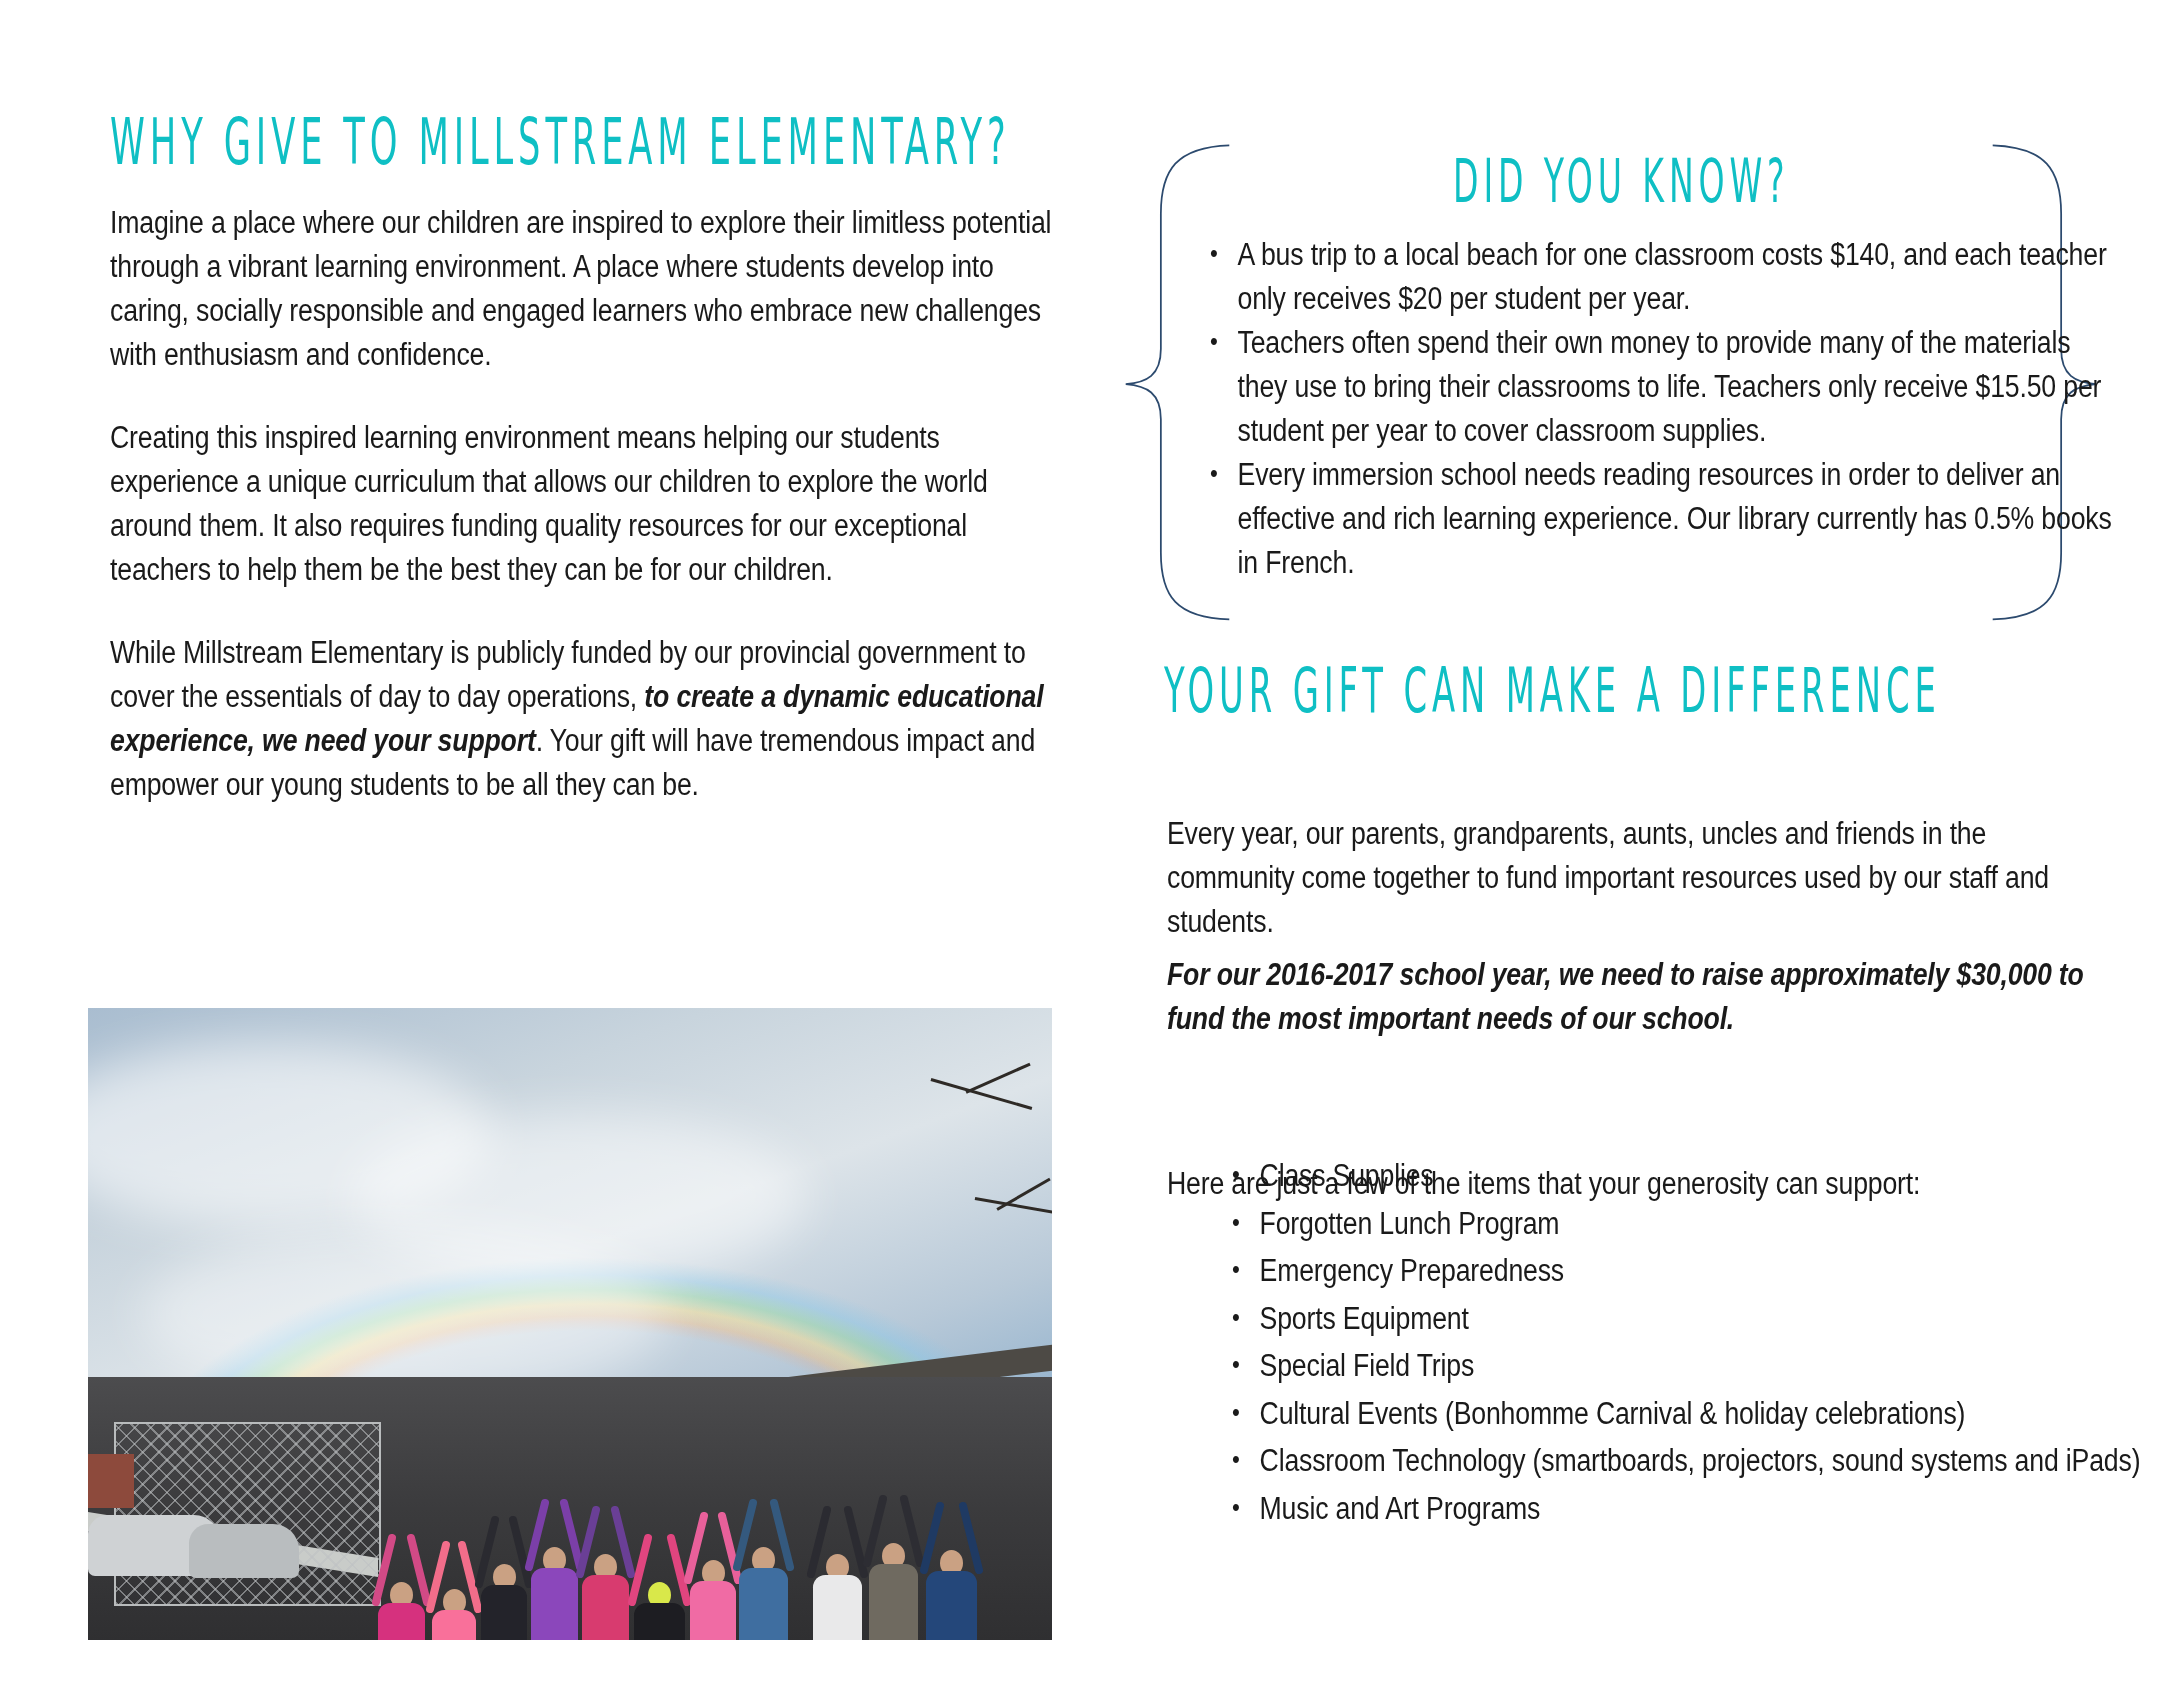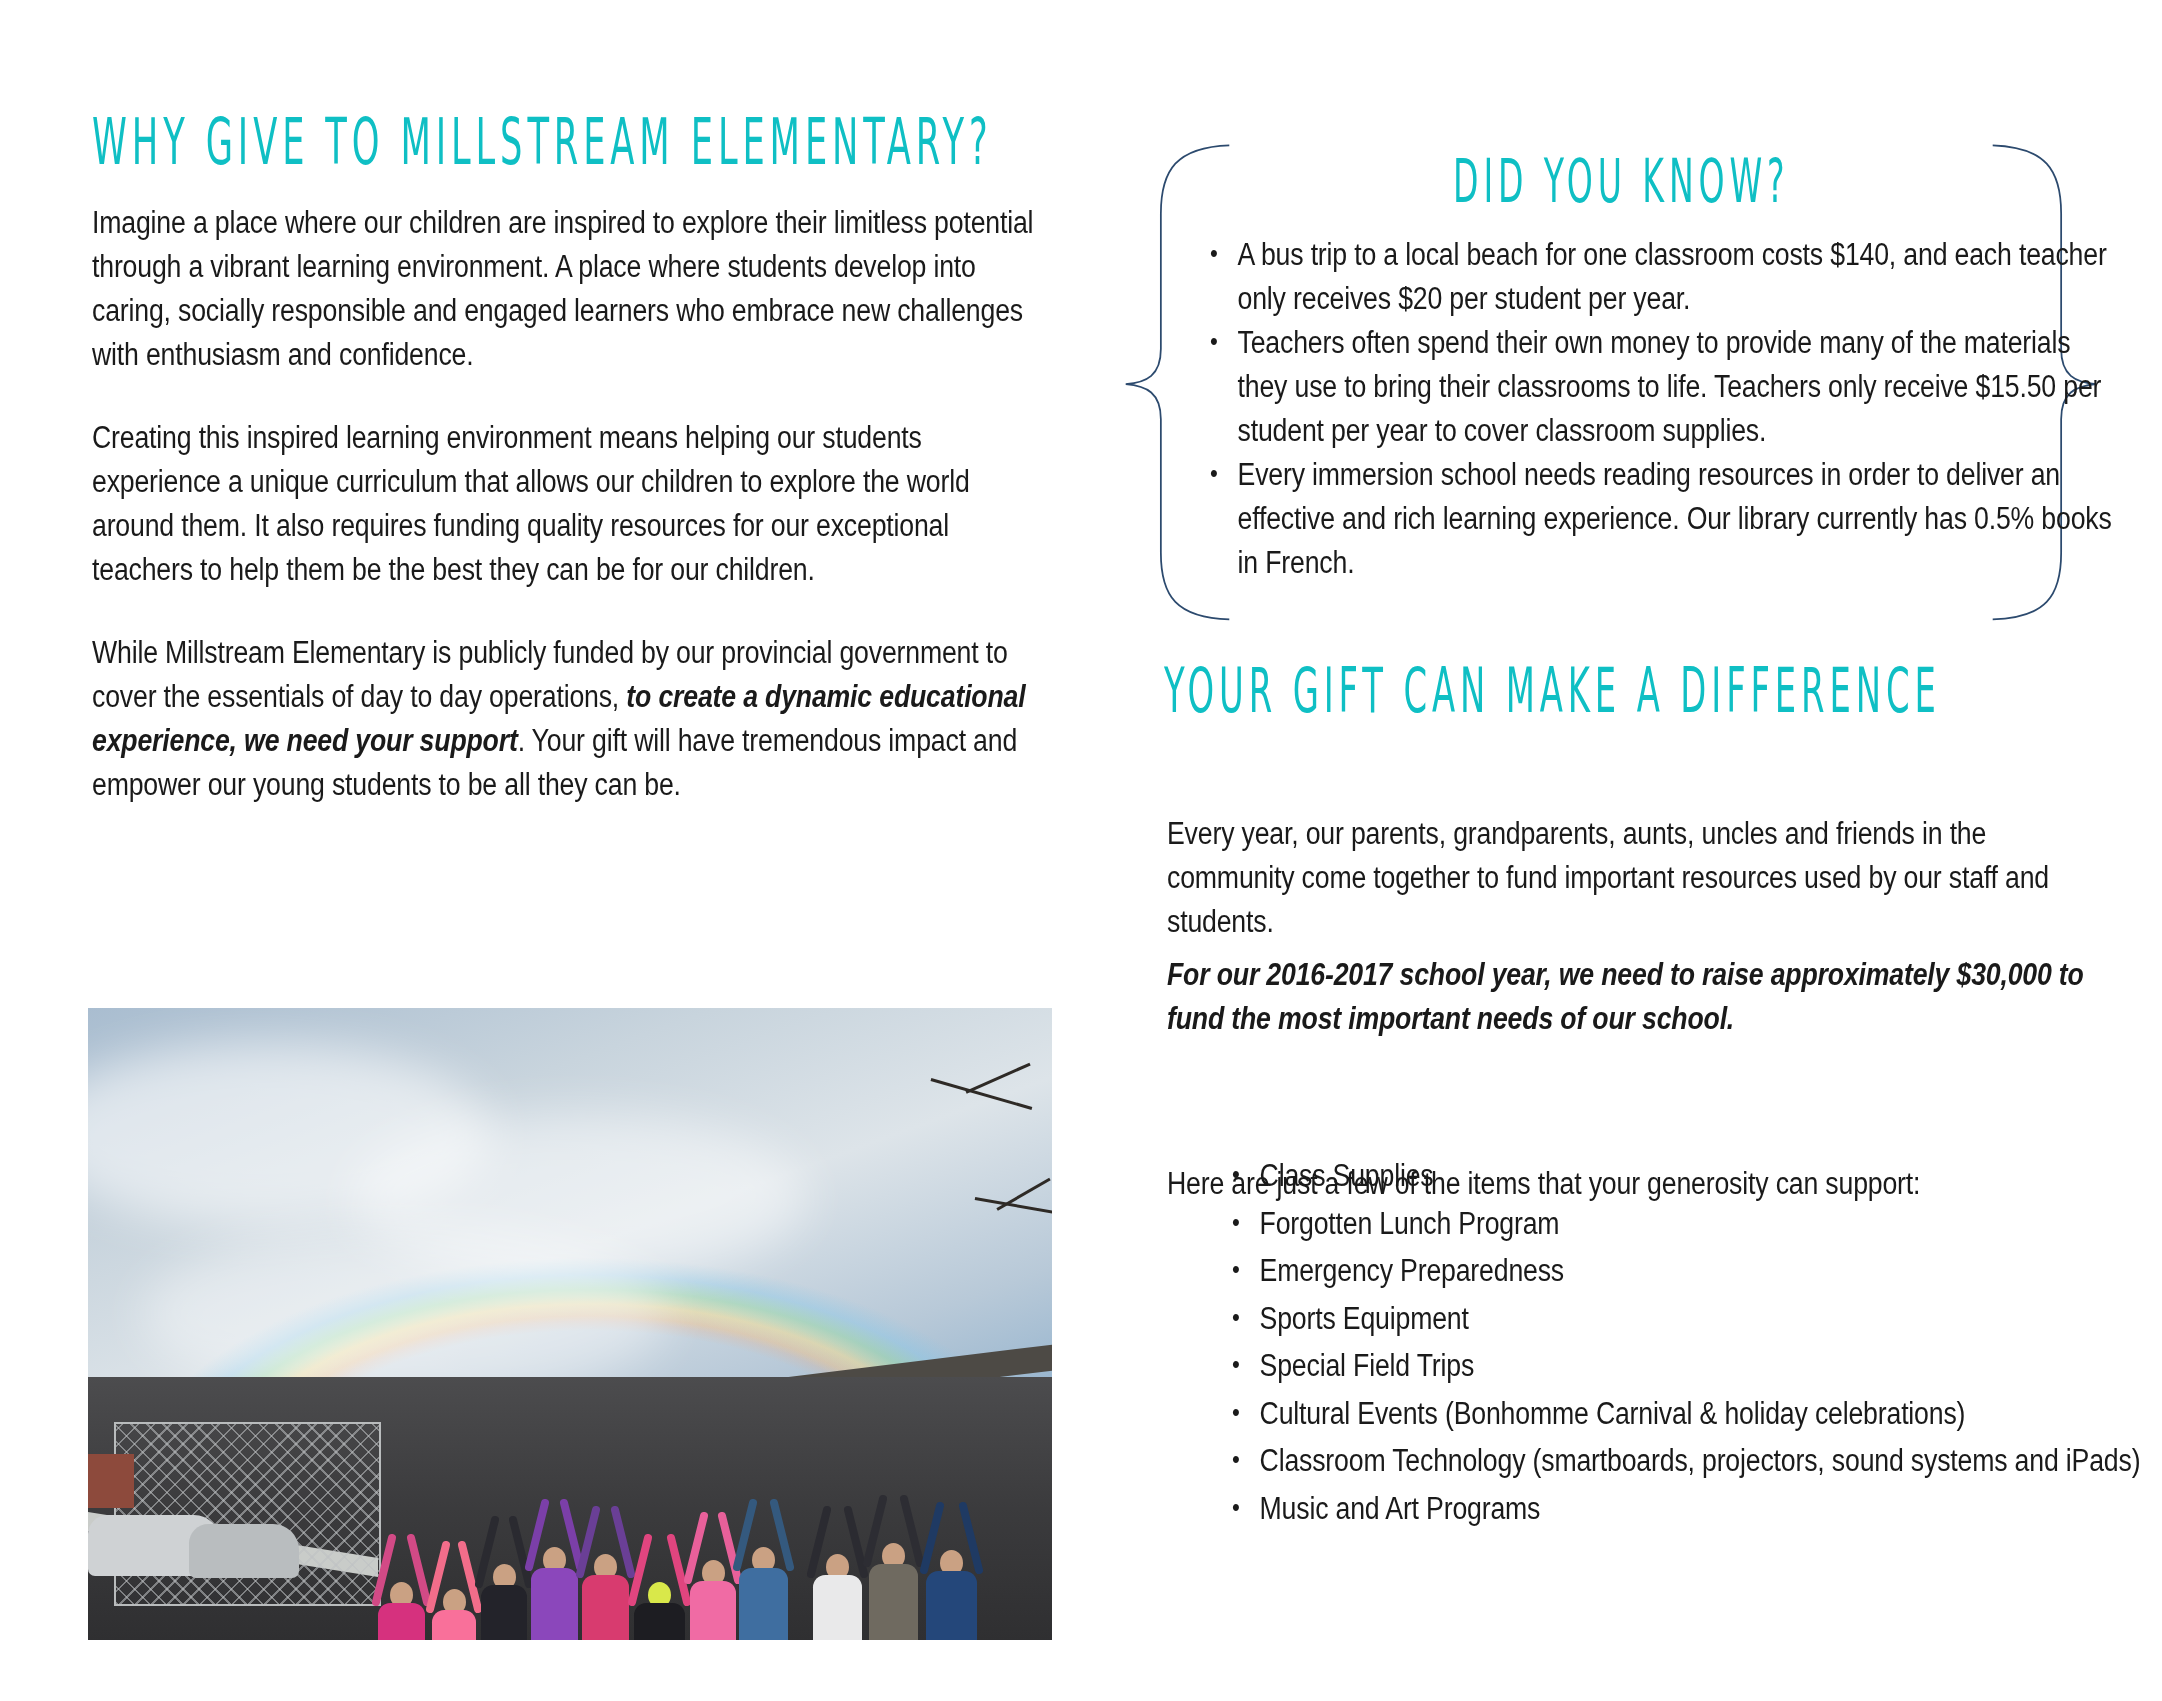--- a/index.html
+++ b/index.html
@@ -45,7 +45,7 @@
   
   #left-column {
     position: absolute;
-    left: 92px;
+    left: 110px;
     top: 114px;
     width: 966px;
   }

